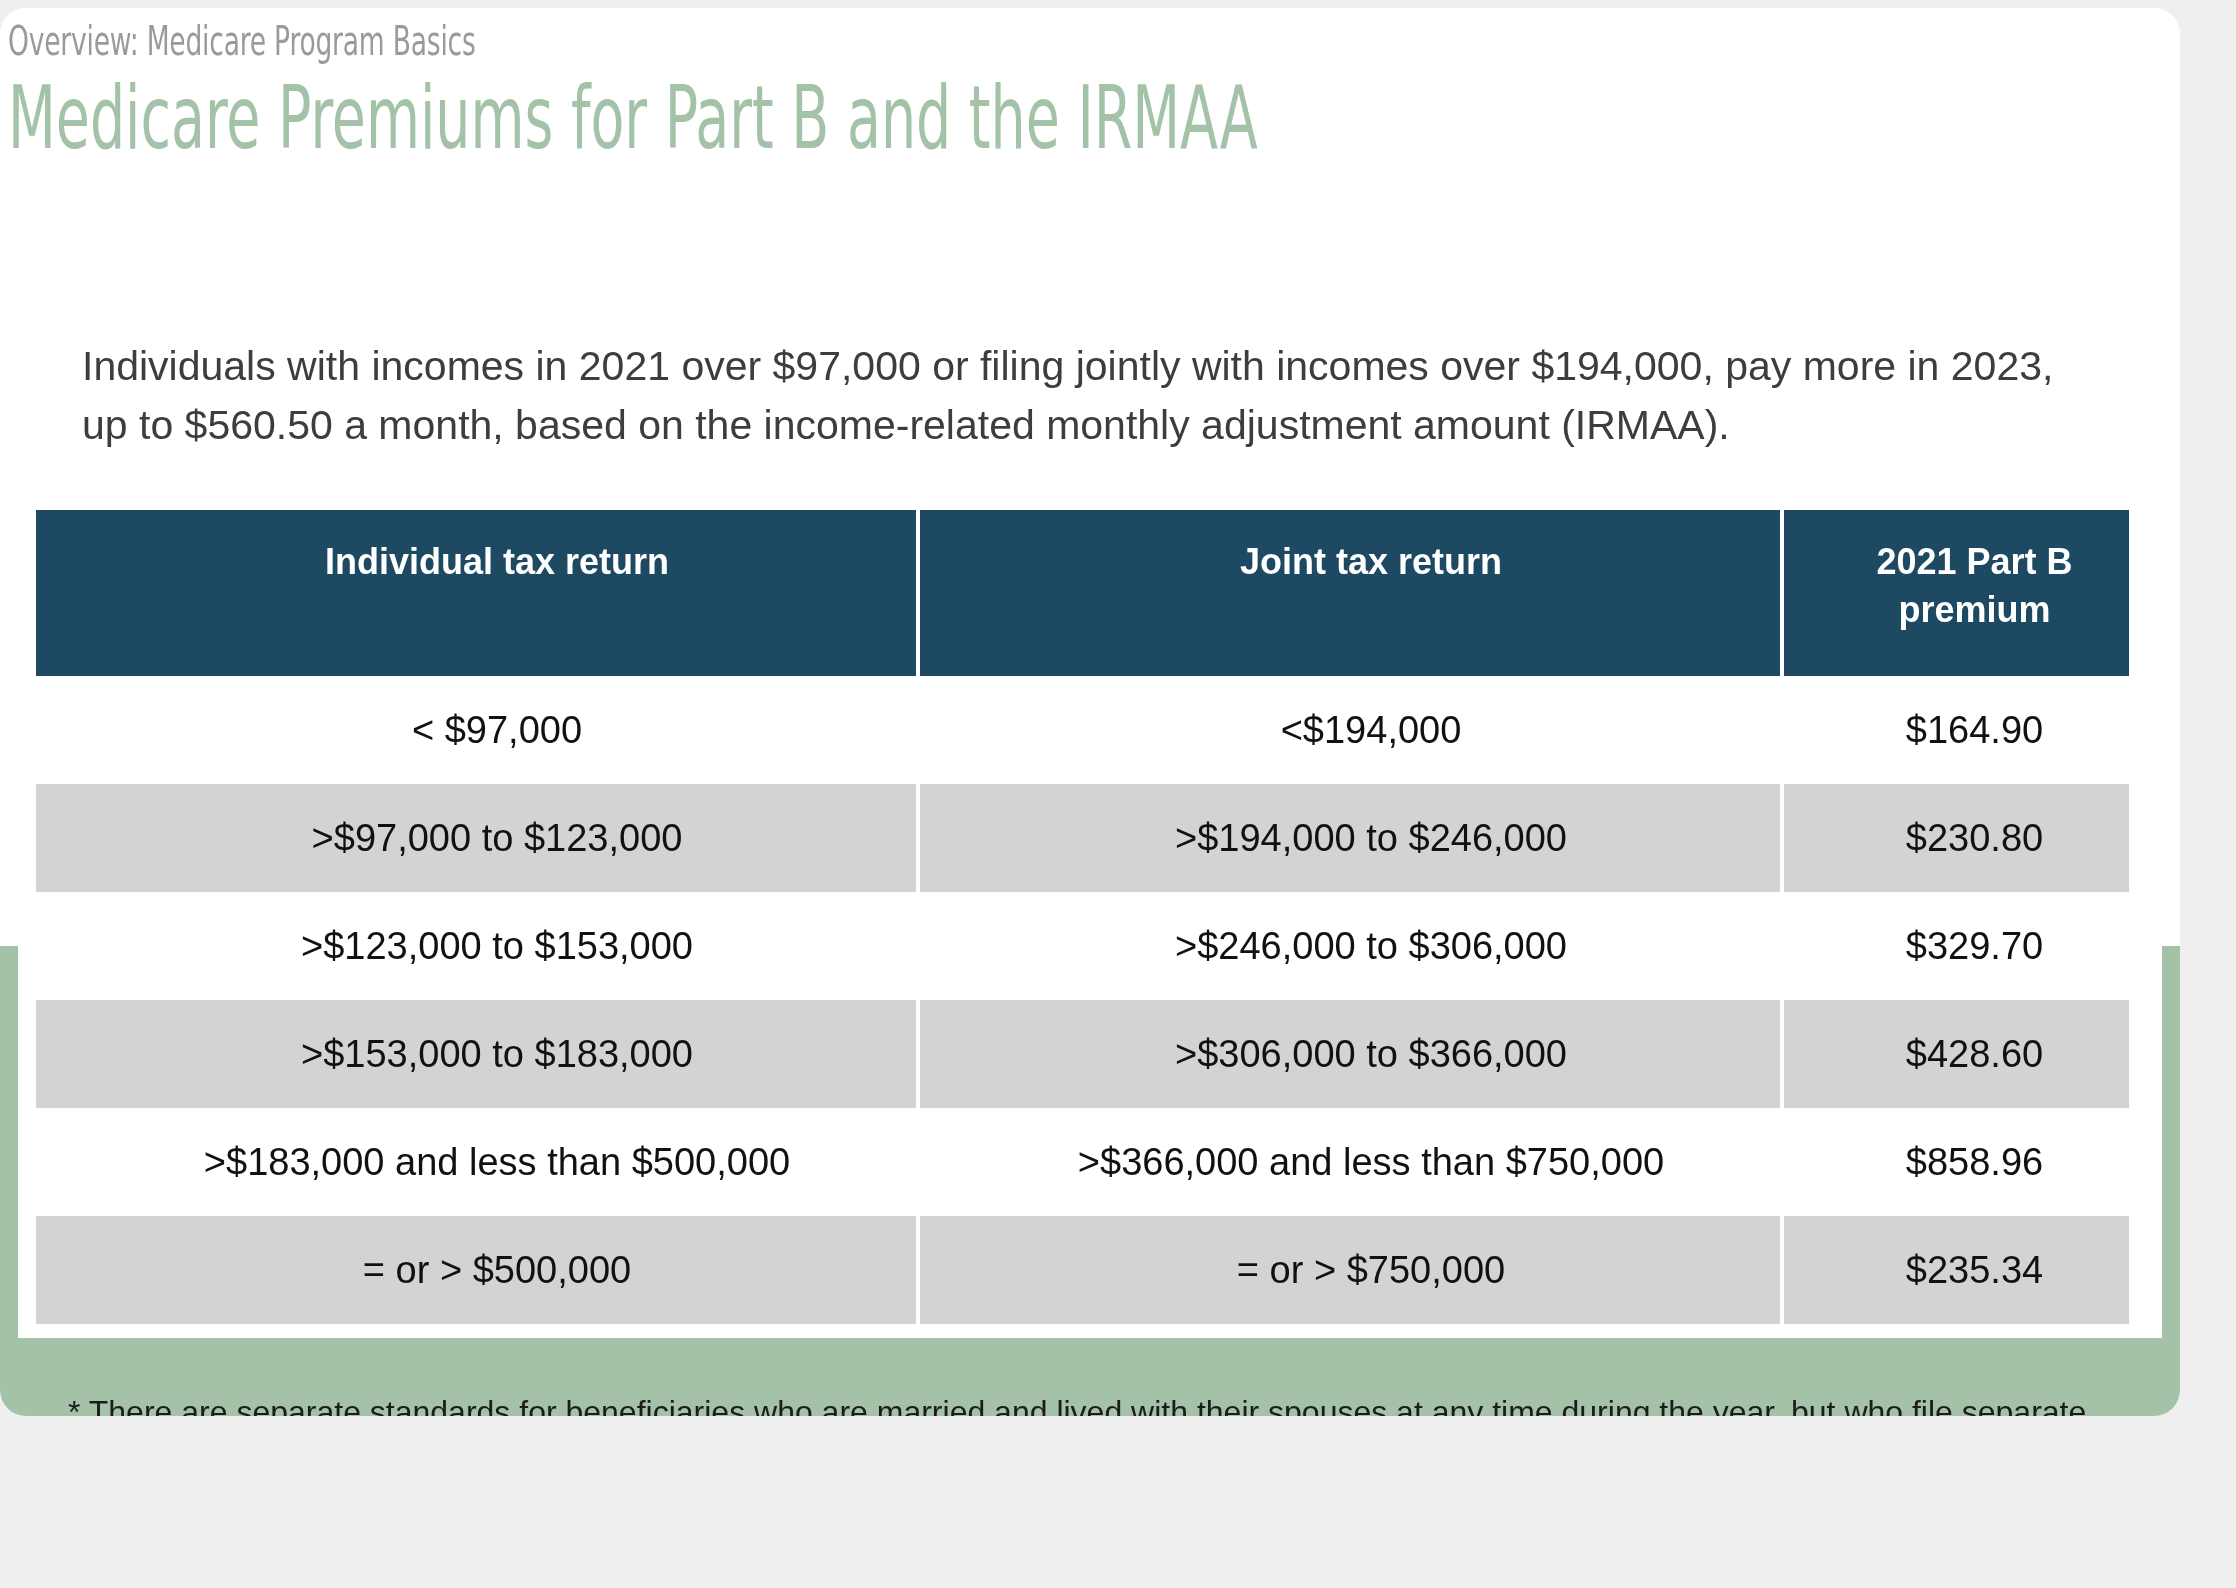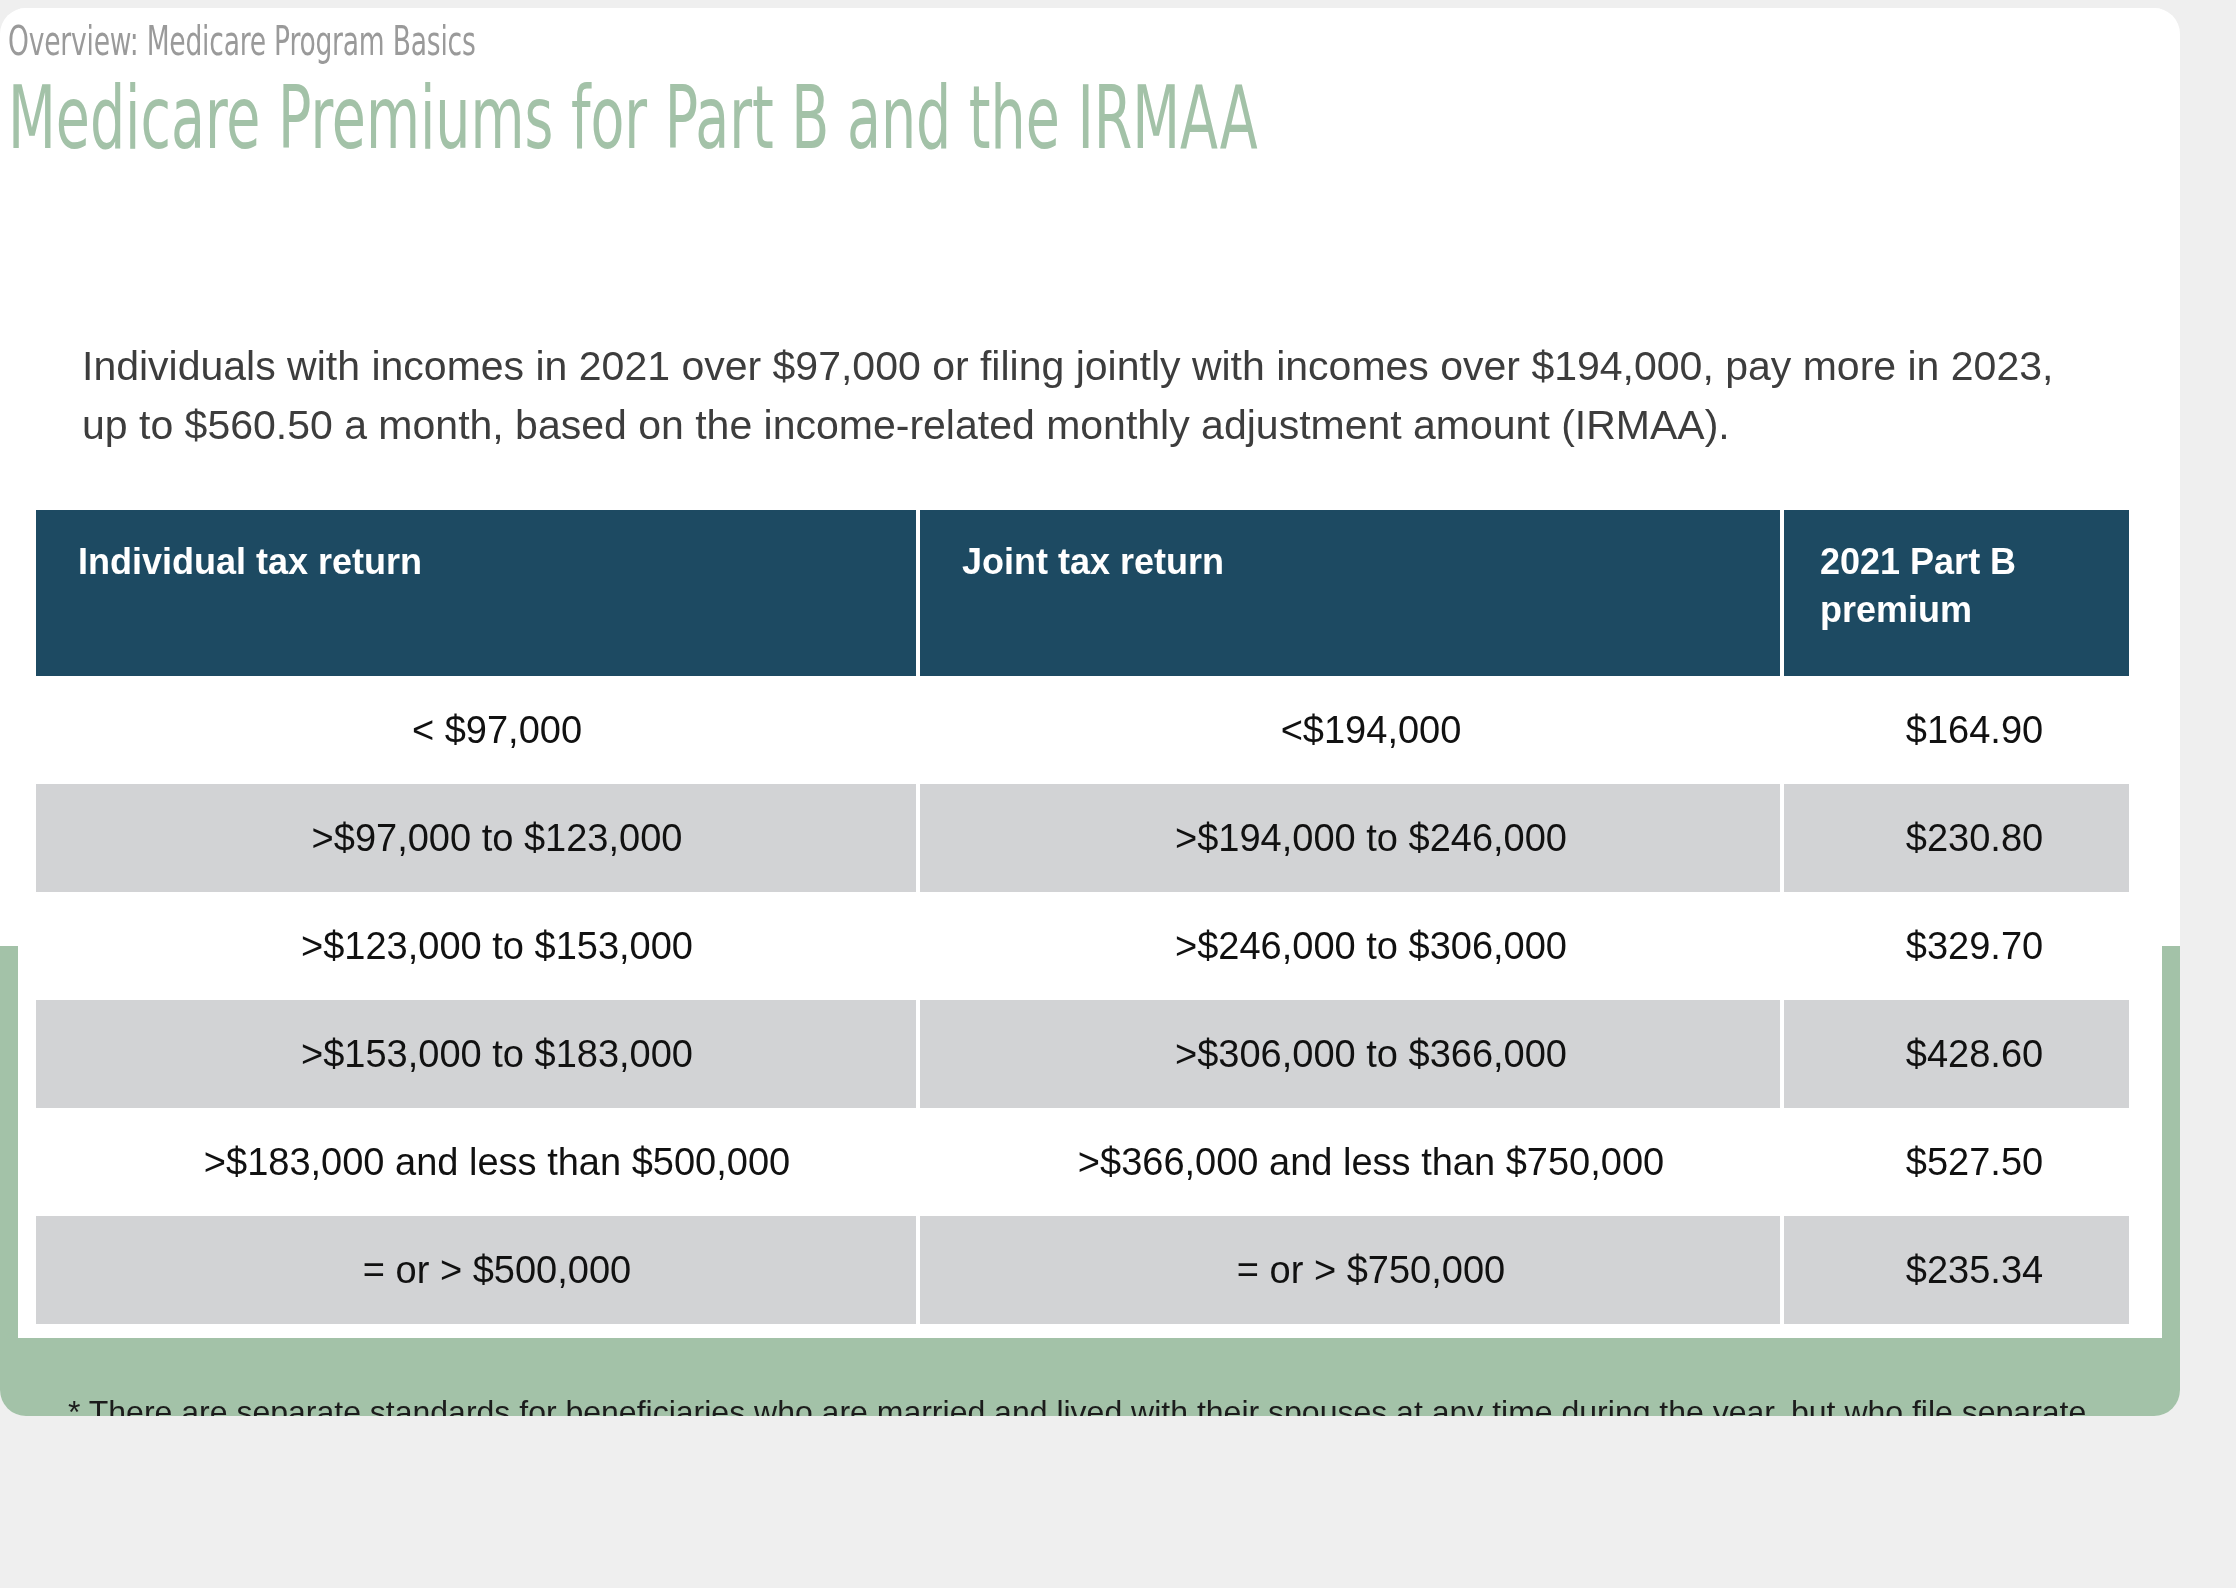--- a/index.html
+++ b/index.html
@@ -106,7 +106,7 @@
     color: #ffffff;
     font-size: 36px;
     font-weight: bold;
-    text-align: left;
+    text-align: center;
     vertical-align: top;
     padding: 28px 0 28px 42px;
     height: 110px;

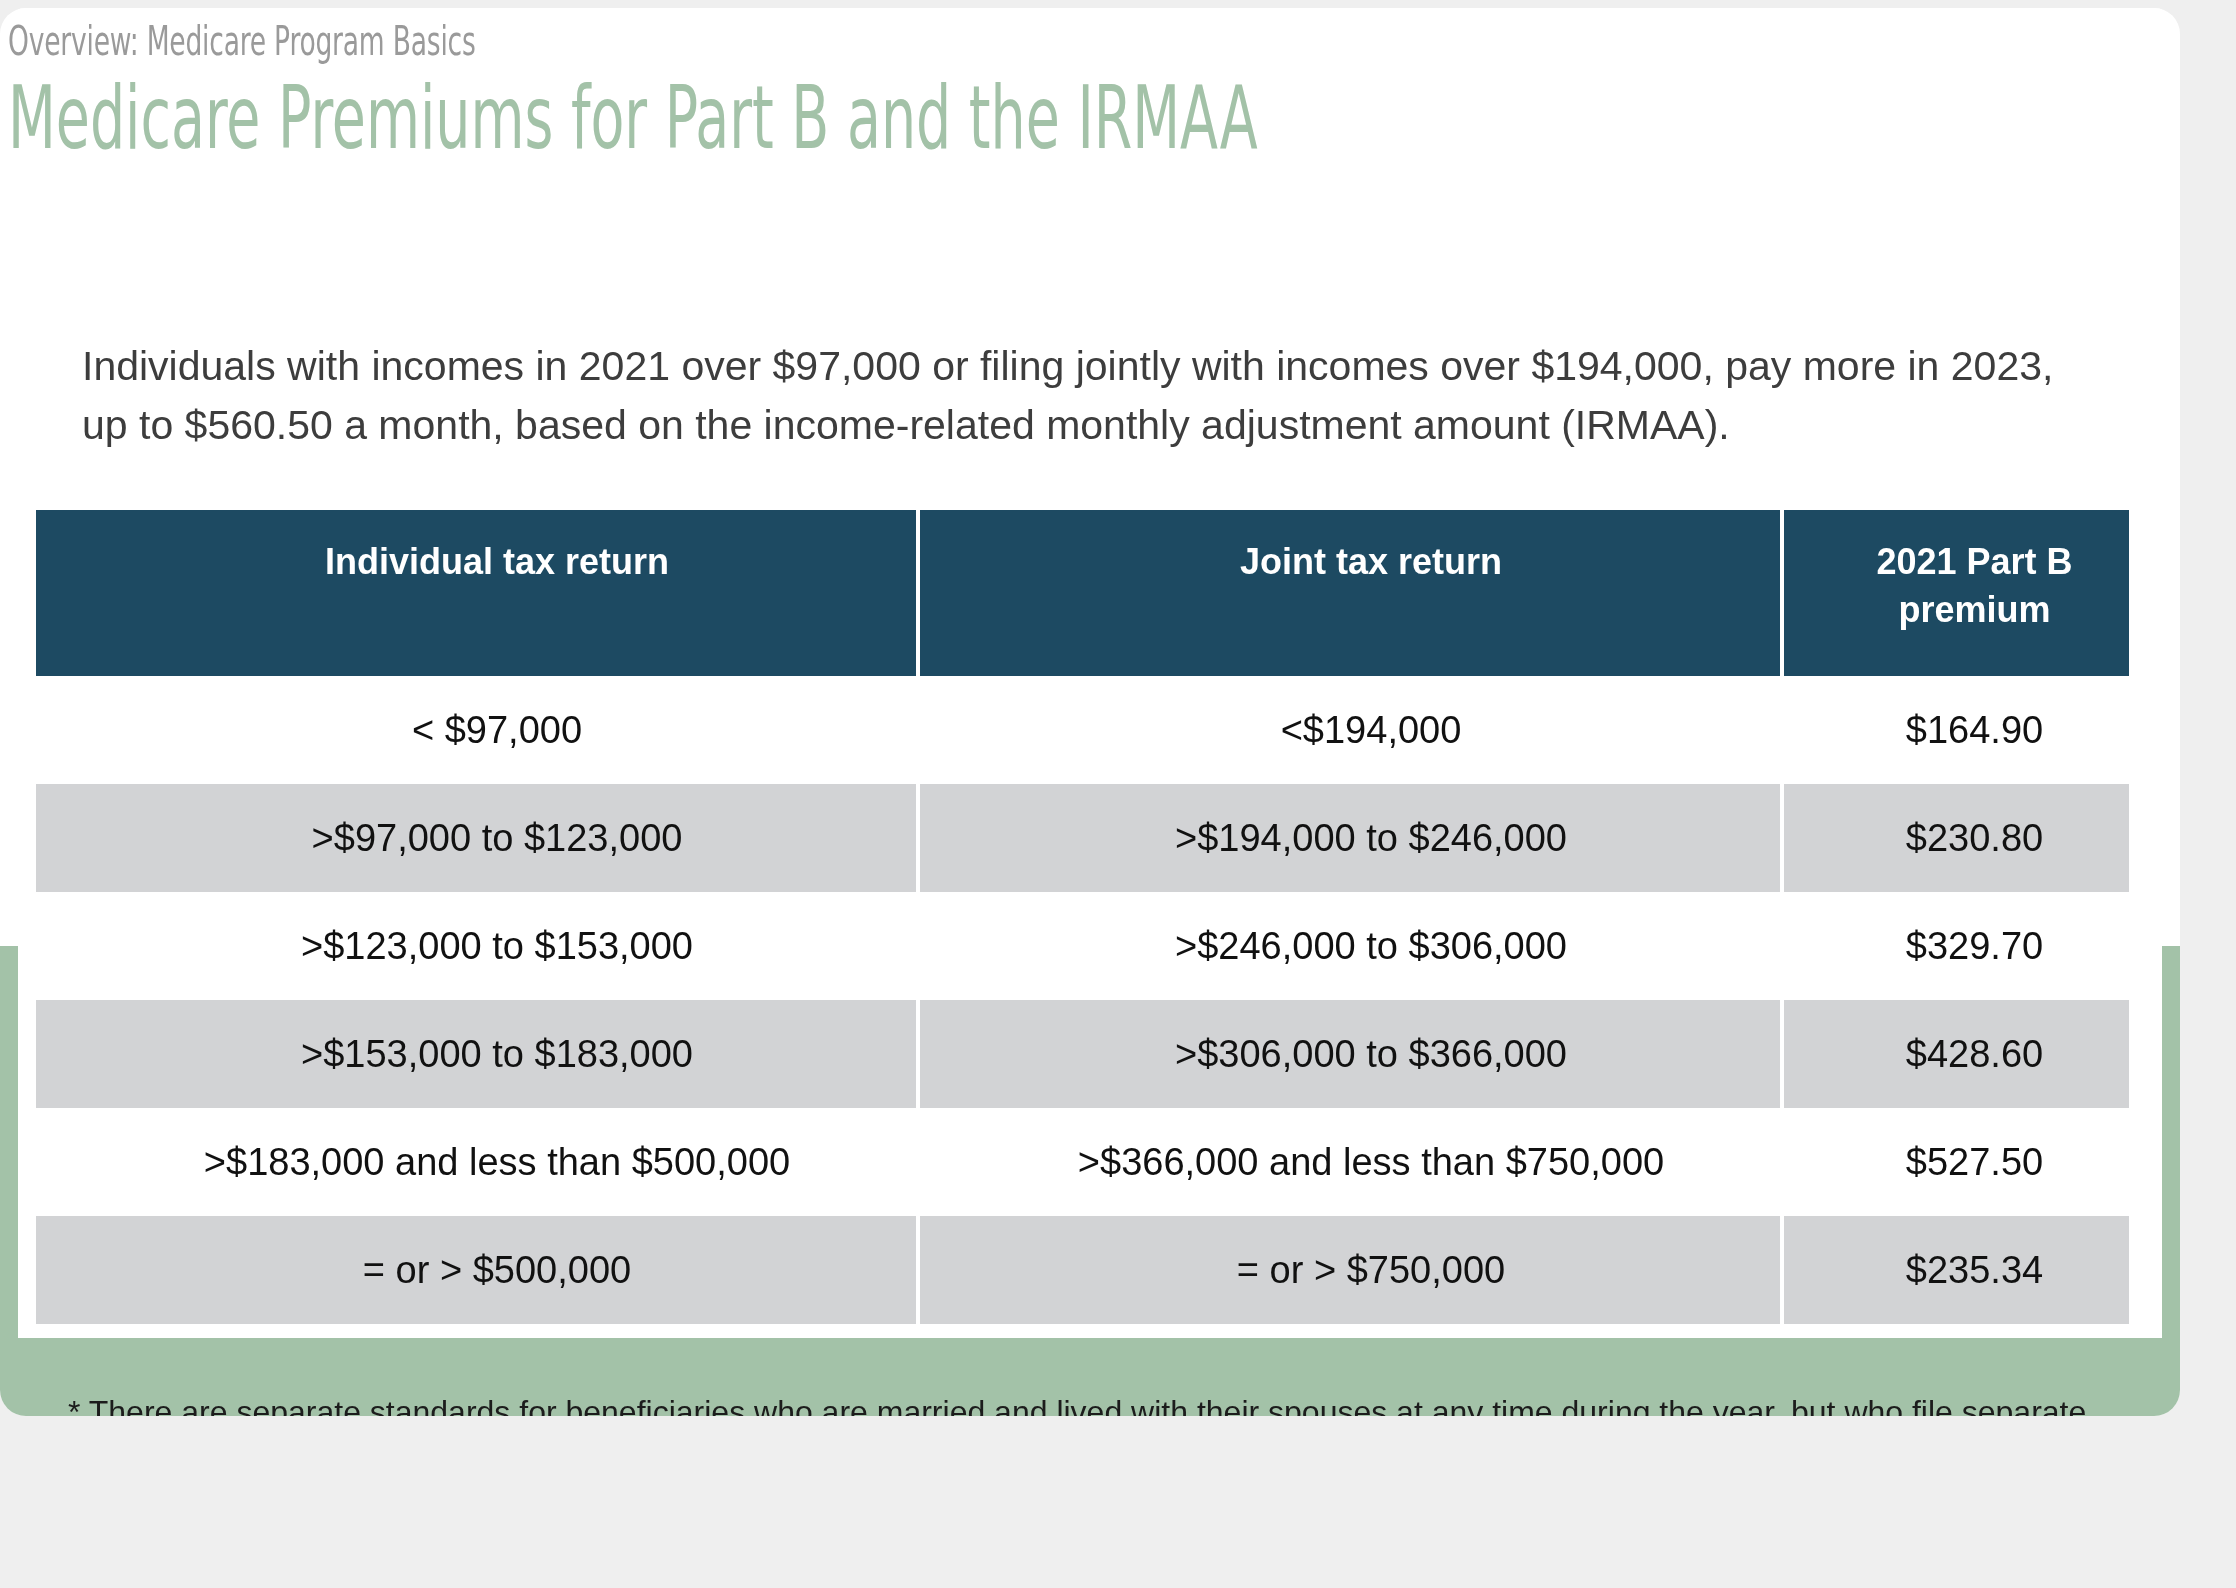--- a/index.html
+++ b/index.html
@@ -196,7 +196,7 @@
       <tr>
         <td>&gt;$183,000 and less than $500,000</td>
         <td>&gt;$366,000 and less than $750,000</td>
-        <td class="prem-cell">$527.50</td>
+        <td class="prem-cell">$858.96</td>
       </tr>
       <tr class="alt">
         <td>= or &gt; $500,000</td>

